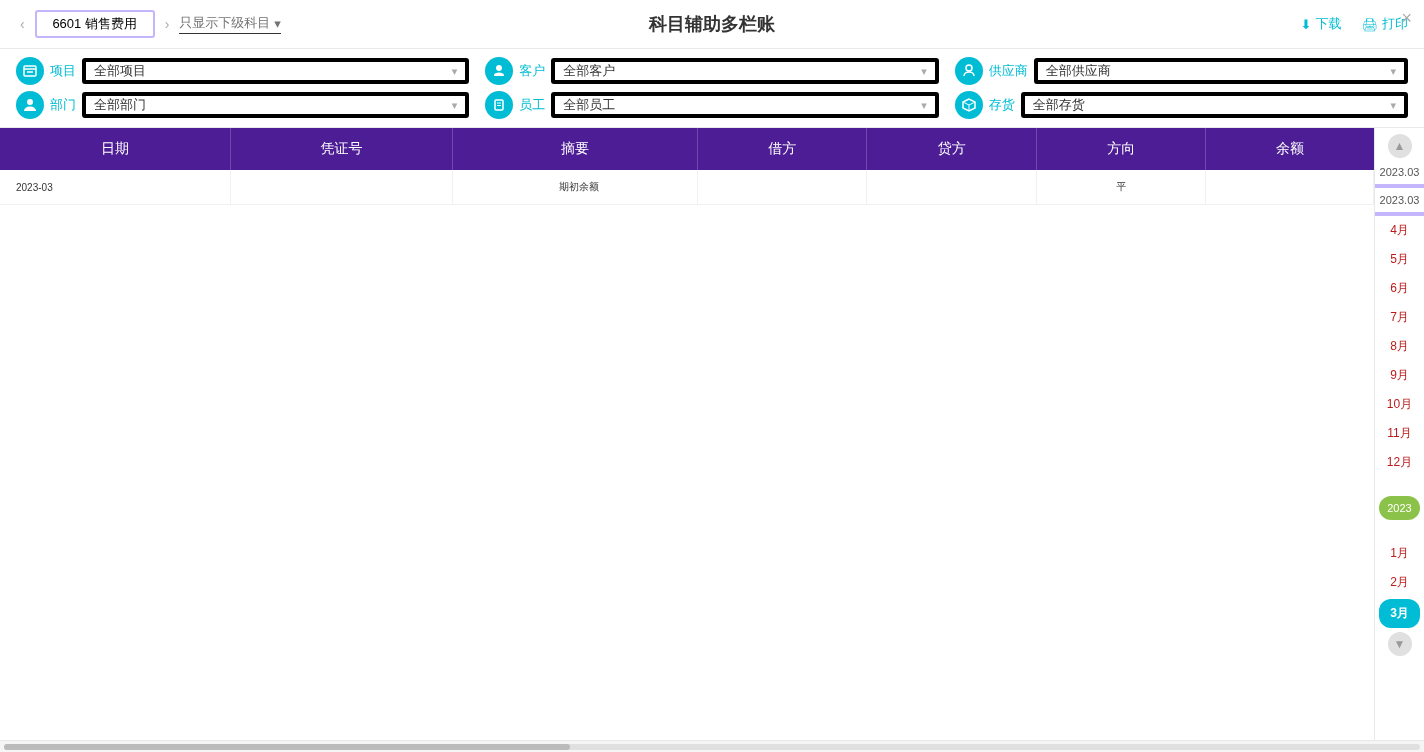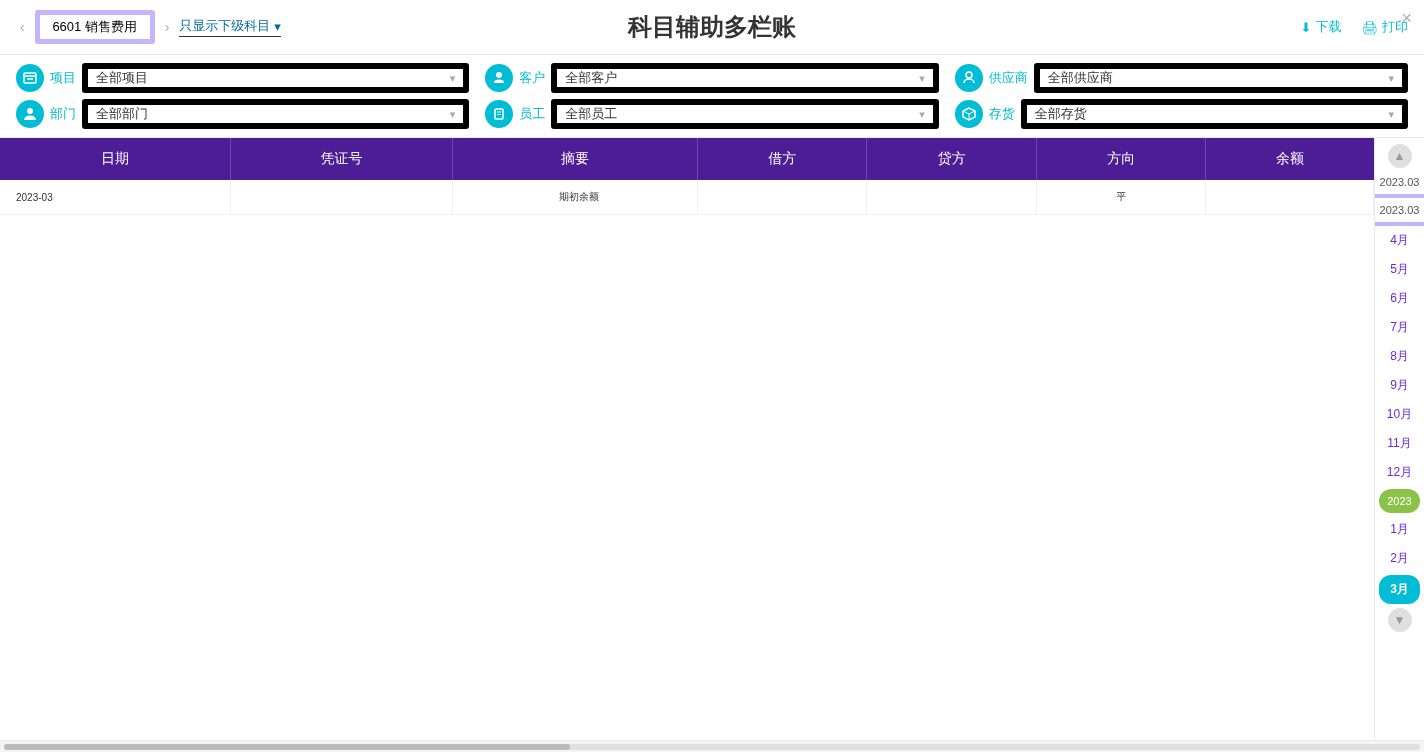--- a/index.html
+++ b/index.html
@@ -40,7 +40,7 @@
       padding: 2px 4px;
     }
     .account-code-box {
-      border: 5px solid #c4b5fd;
+      border: 2px solid #c4b5fd;
       border-radius: 3px;
       padding: 3px 8px;
       font-size: 13px;

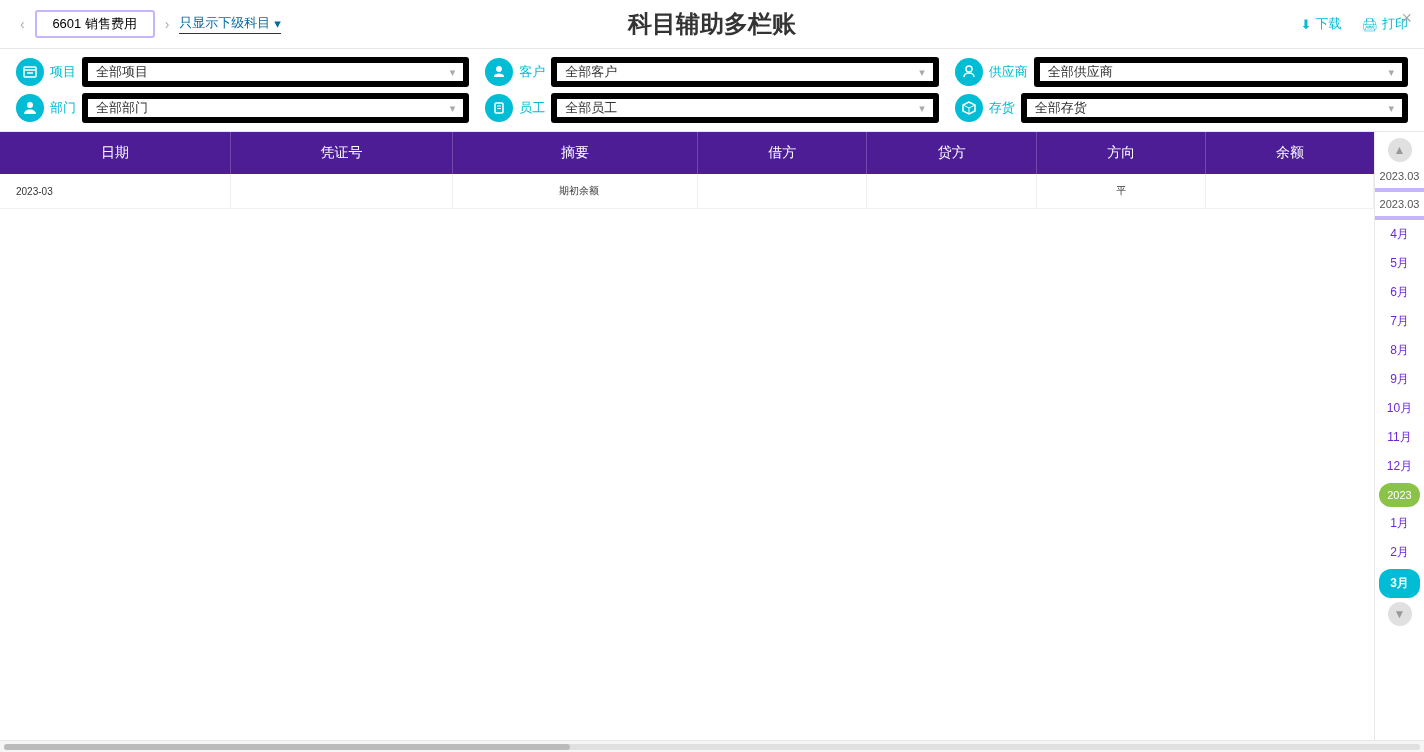--- a/index.html
+++ b/index.html
@@ -51,7 +51,7 @@
       display: flex;
       align-items: center;
       gap: 4px;
-      color: #0369a1;
+      color: #737373;
       cursor: pointer;
       border-bottom: 1px solid #333;
       padding-bottom: 1px;

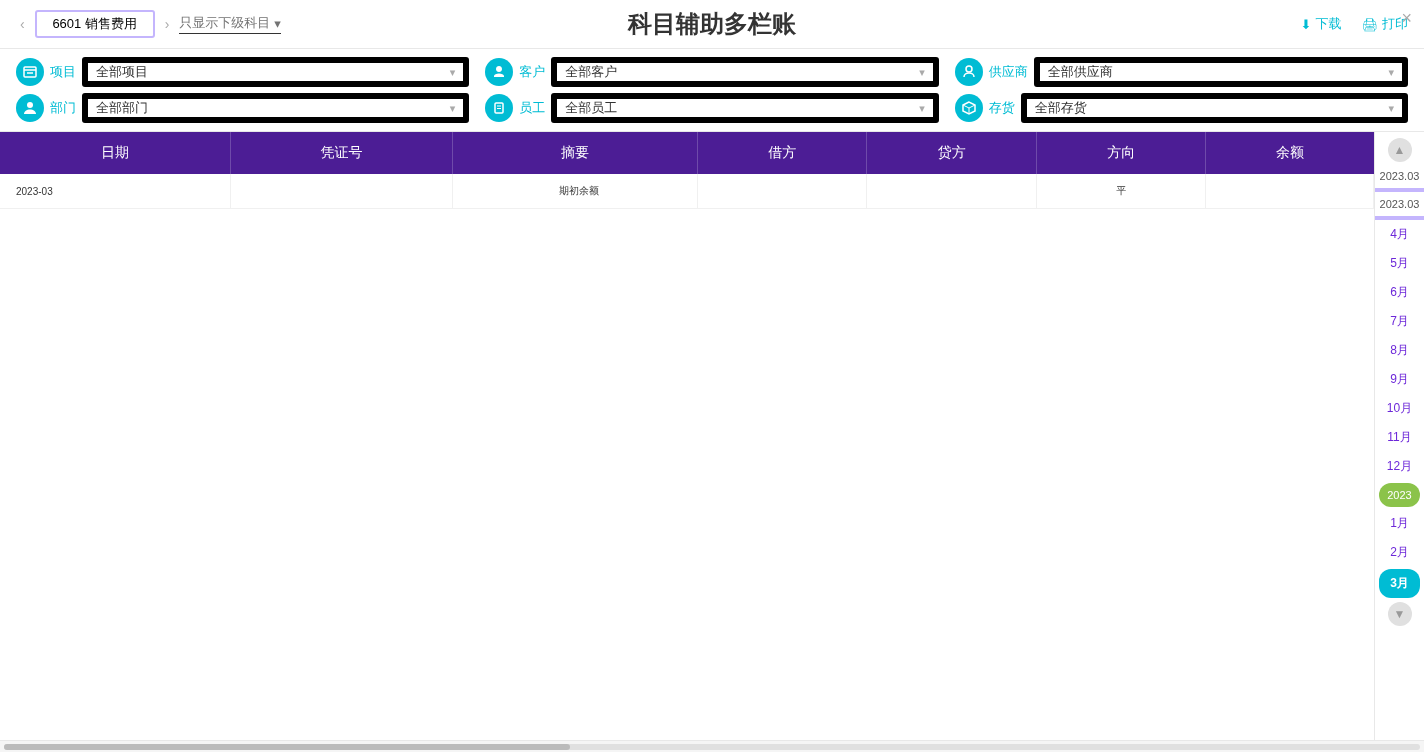--- a/index.html
+++ b/index.html
@@ -58,7 +58,7 @@
       font-size: 13px;
     }
     .title-center {
-      font-size: 24px;
+      font-size: 18px;
       font-weight: bold;
       color: #333;
       position: absolute;

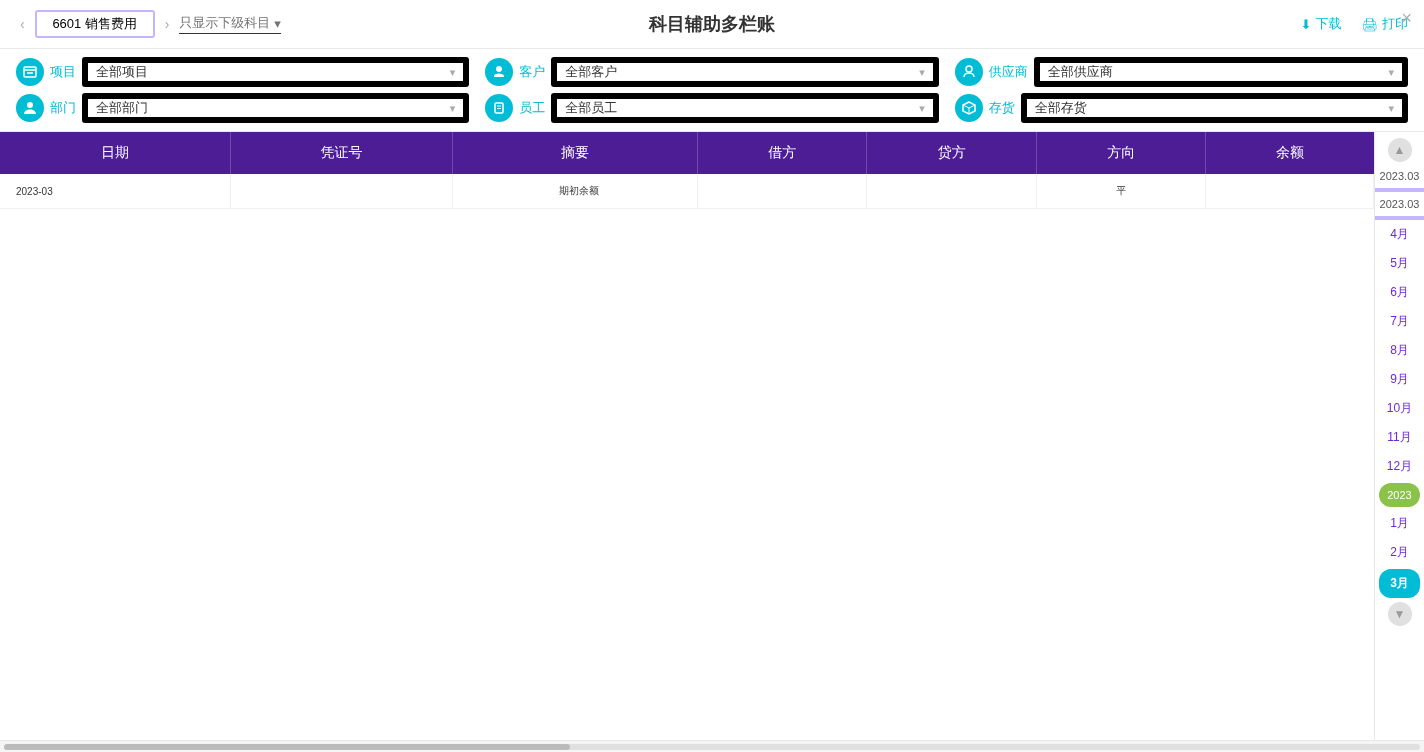--- a/index.html
+++ b/index.html
@@ -128,7 +128,7 @@
       flex: 1;
       display: flex;
       align-items: center;
-      border: 6px solid #000000;
+      border: 4px solid #000000;
       border-radius: 3px;
       padding: 0 8px;
       cursor: pointer;

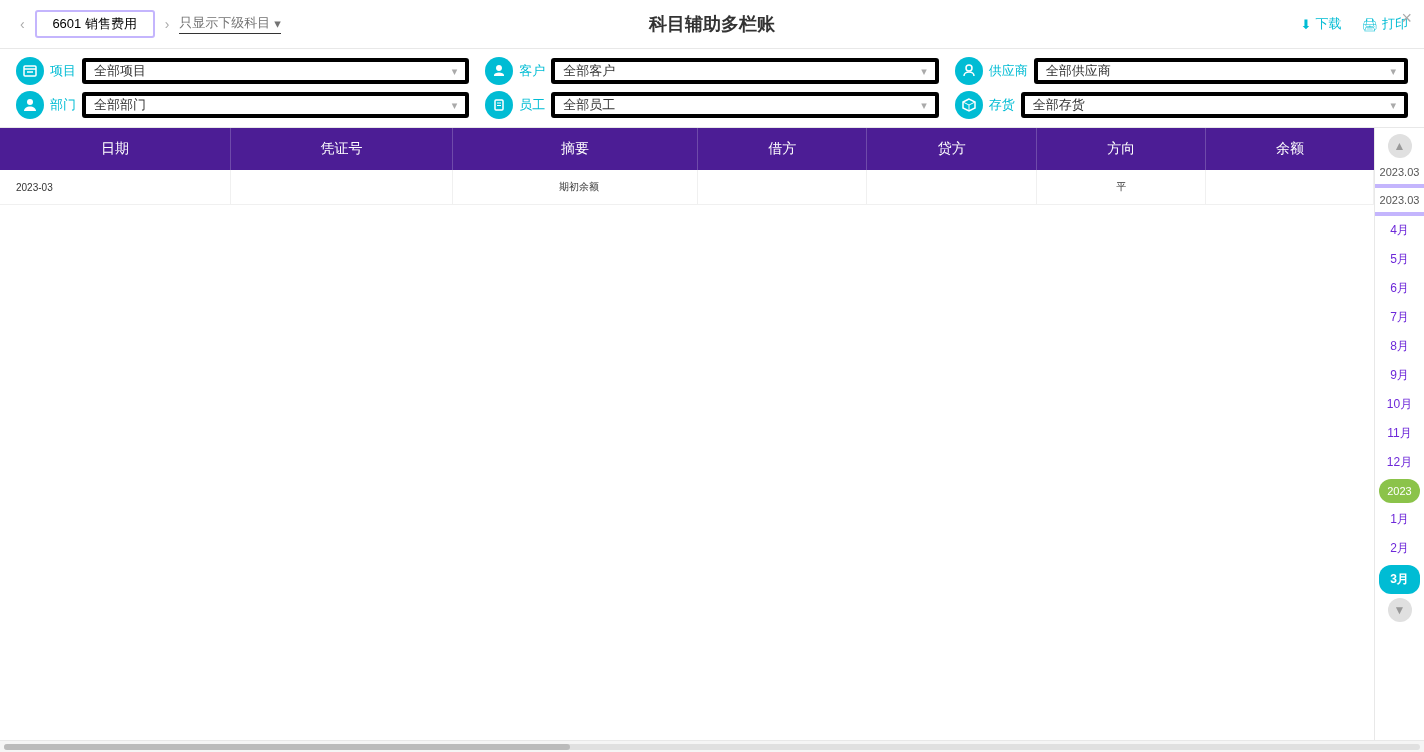--- a/index.html
+++ b/index.html
@@ -191,7 +191,7 @@
       text-align: center;
       padding: 6px 2px;
       font-size: 12px;
-      color: #6d28d9;
+      color: #b91c1c;
       cursor: pointer;
       position: relative;
     }

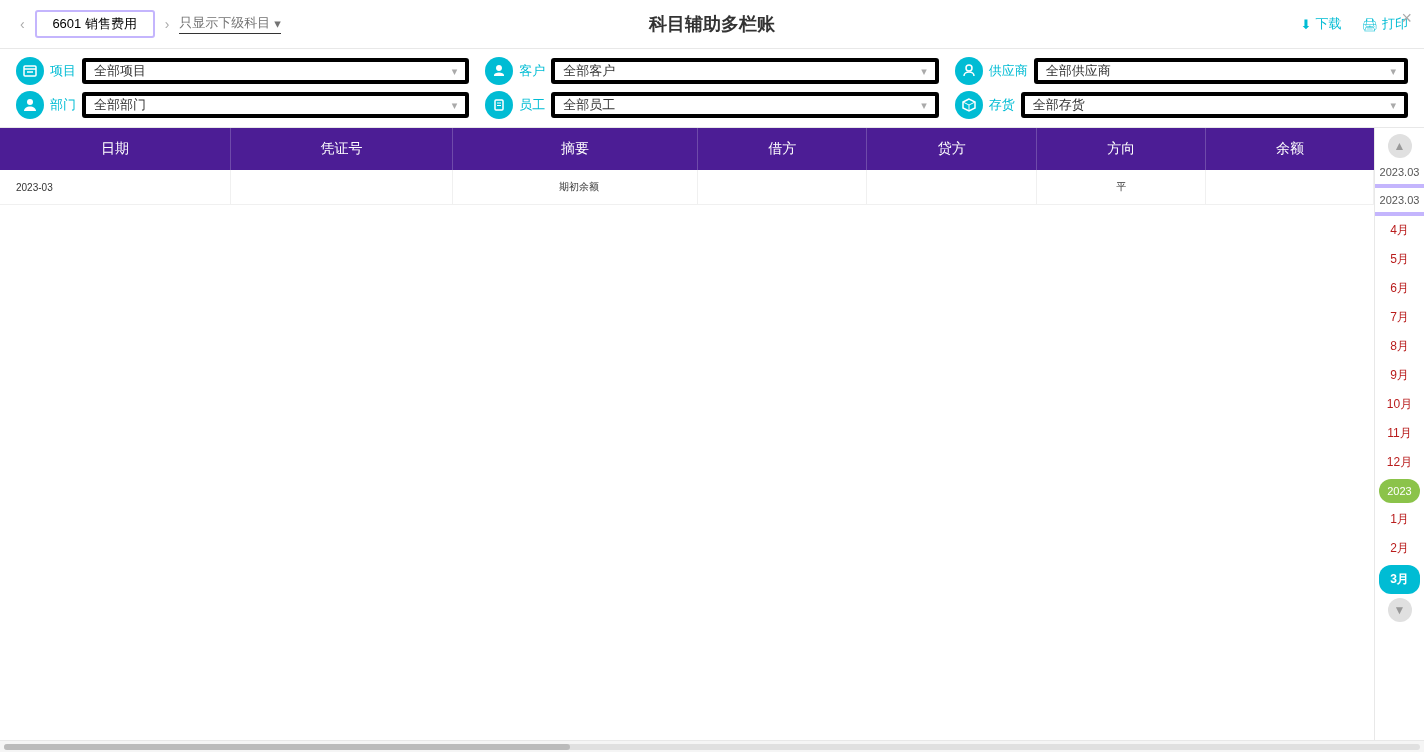--- a/index.html
+++ b/index.html
@@ -207,7 +207,7 @@
       background: #8bc34a;
       color: white;
       border-radius: 12px;
-      margin: 2px 4px;
+      margin: 19px 4px;
       width: calc(100% - 8px);
       font-size: 11px;
     }

